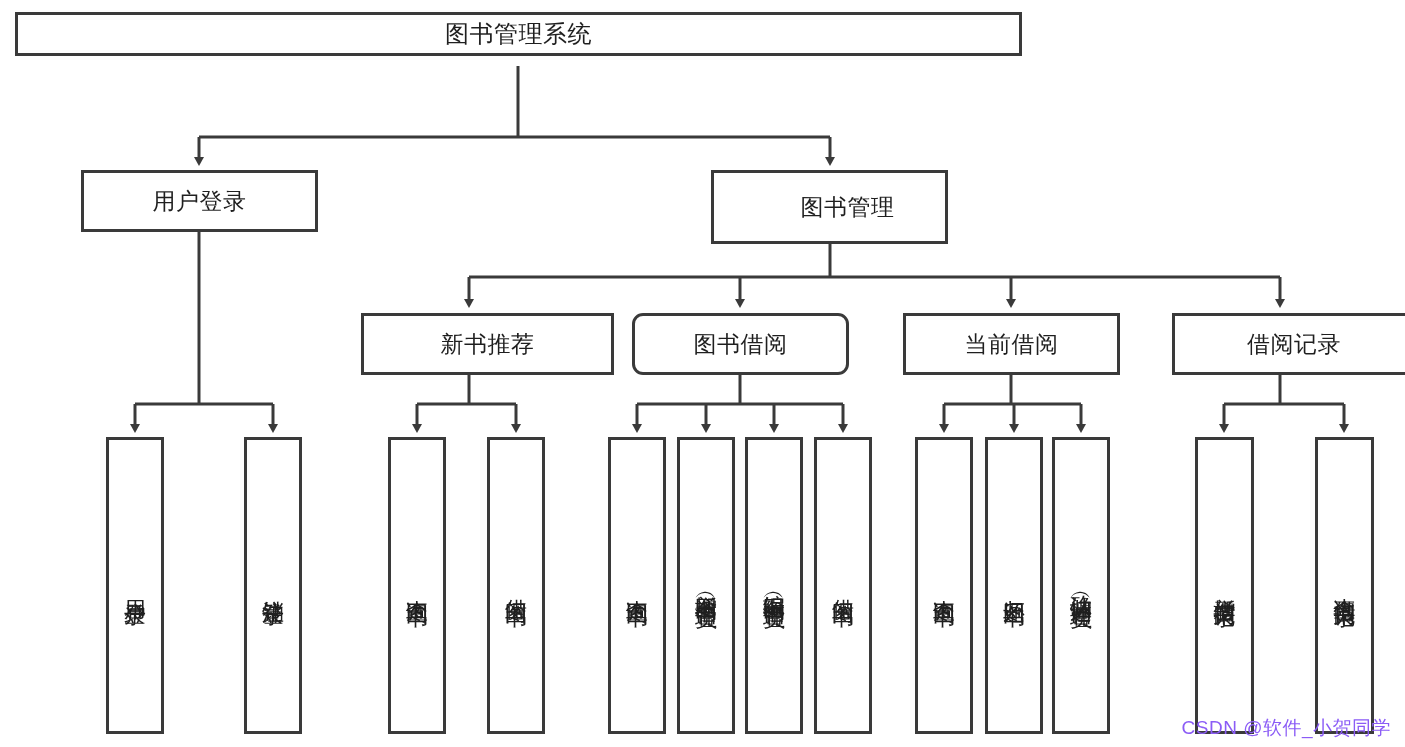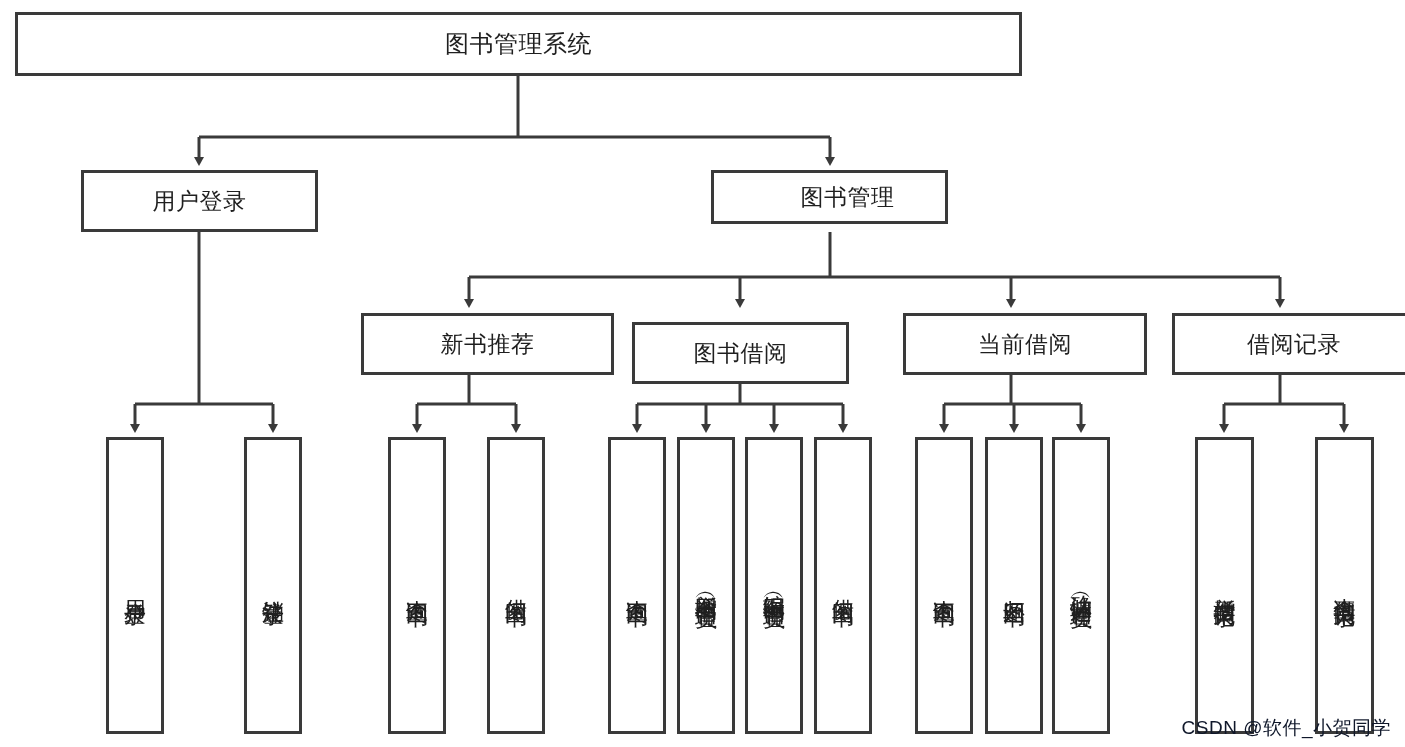--- a/index.html
+++ b/index.html
@@ -124,7 +124,7 @@
     </g>
   </svg>
 
-  <div class="node root" style="left:15px; top:12px; width:1007px; height:64px;">
+  <div class="node root" style="left:15px; top:12px; width:1007px; height:44px;">
     <span class="lbl">图书管理系统</span>
   </div>
 

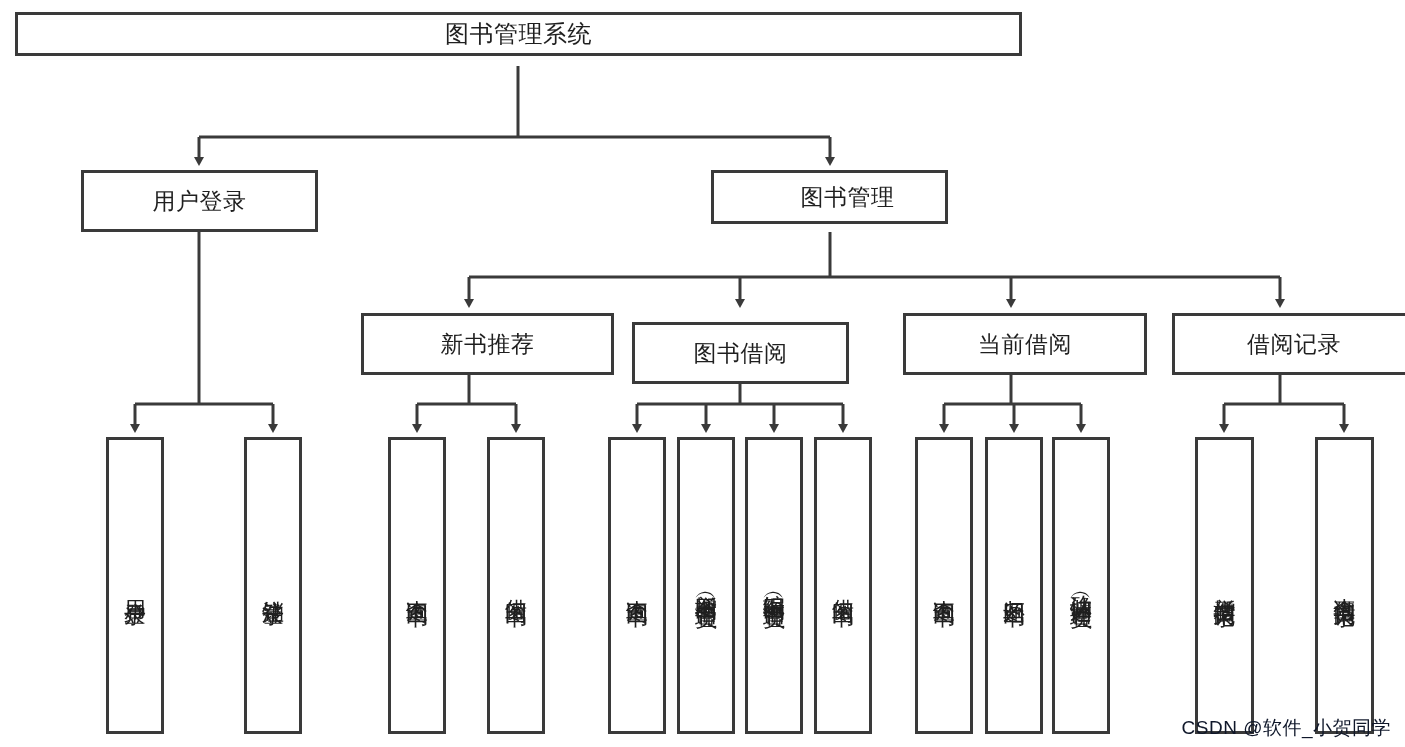--- a/index.html
+++ b/index.html
@@ -131,7 +131,7 @@
   <div class="node" style="left:81px; top:170px; width:237px; height:62px;">
     <span class="lbl">用户登录</span>
   </div>
-  <div class="node" style="left:711px; top:170px; width:237px; height:54px;padding-left:36px;">
+  <div class="node" style="left:711px; top:170px; width:237px; height:74px;padding-left:36px;">
     <span class="lbl">图书管理</span>
   </div>
 

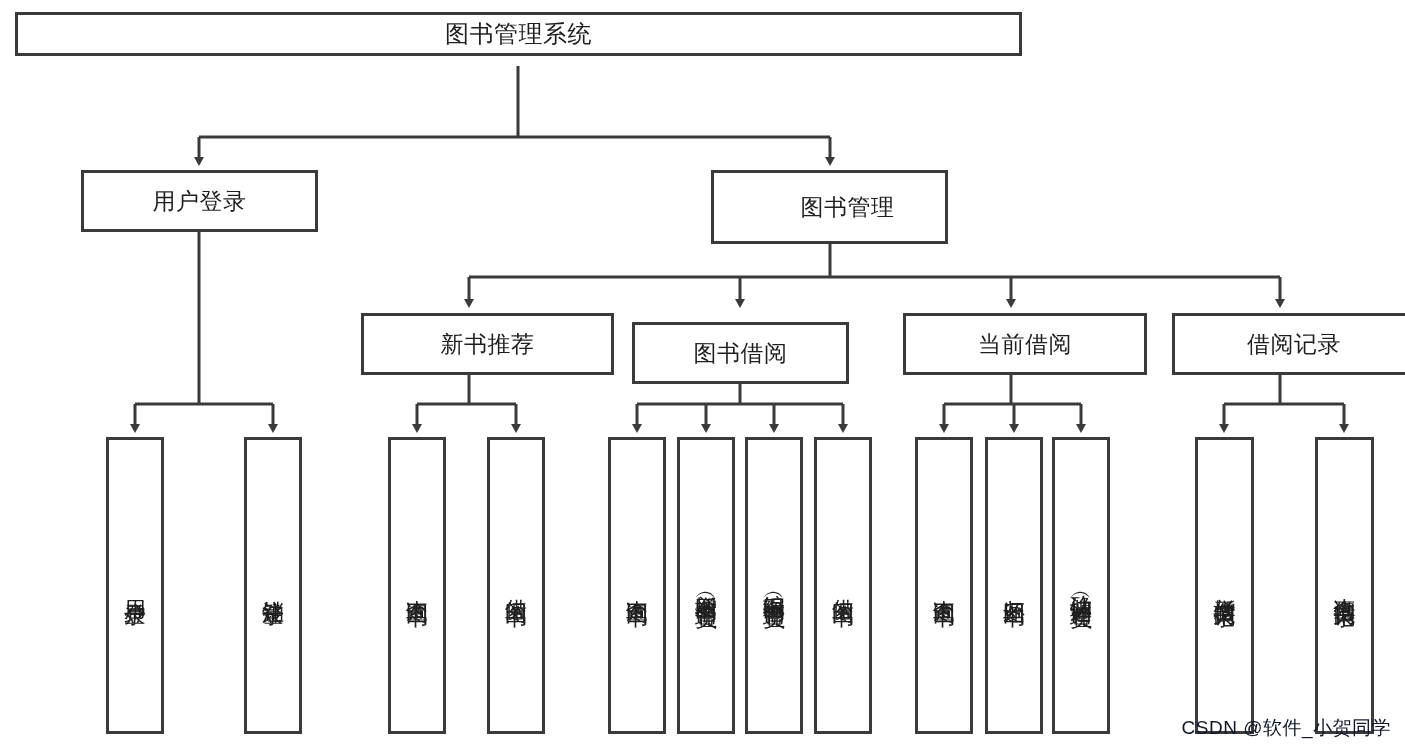--- a/index.html
+++ b/index.html
@@ -138,7 +138,7 @@
   <div class="node" style="left:361px; top:313px; width:253px; height:62px;">
     <span class="lbl">新书推荐</span>
   </div>
-  <div class="node" style="left:632px; top:322px; width:217px; height:62px;">
+  <div class="node" style="left:632px; top:313px; width:217px; height:62px;border-radius:11px;">
     <span class="lbl">图书借阅</span>
   </div>
   <div class="node" style="left:903px; top:313px; width:244px; height:62px;">

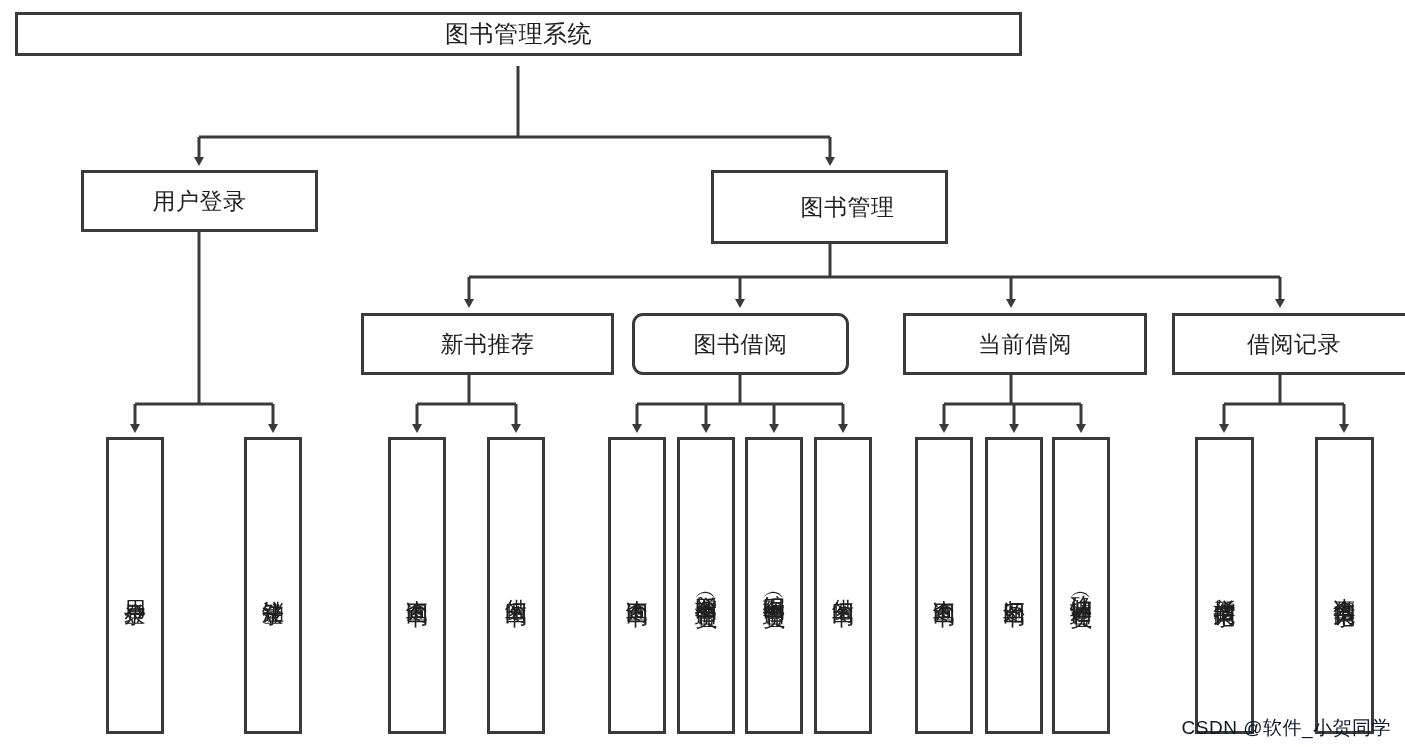--- a/index.html
+++ b/index.html
@@ -141,7 +141,7 @@
   <div class="node" style="left:632px; top:313px; width:217px; height:62px;border-radius:11px;">
     <span class="lbl">图书借阅</span>
   </div>
-  <div class="node" style="left:903px; top:313px; width:244px; height:62px;">
+  <div class="node" style="left:903px; top:313px; width:217px; height:62px;">
     <span class="lbl">当前借阅</span>
   </div>
   <div class="node" style="left:1172px; top:313px; width:244px; height:62px;">

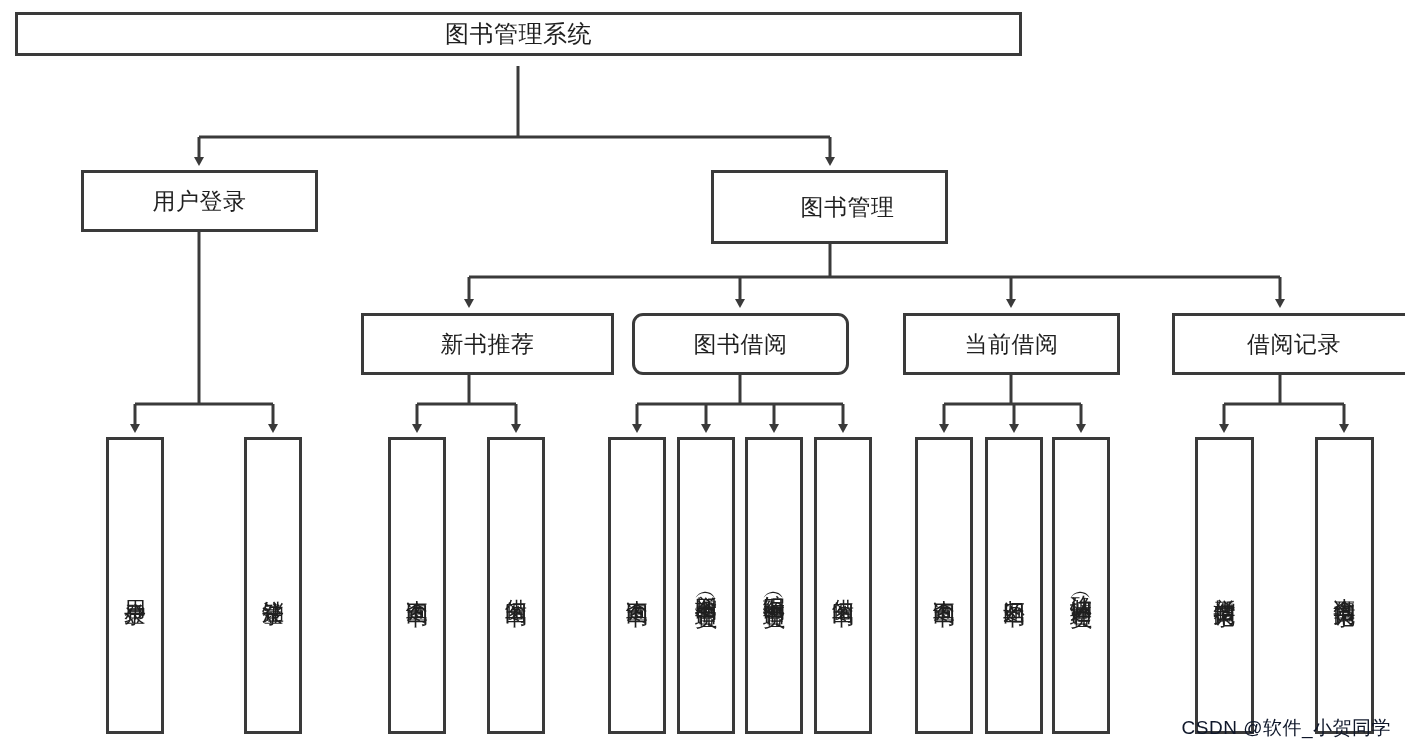--- a/index.html
+++ b/index.html
@@ -63,7 +63,7 @@
     right: 14px;
     bottom: 6px;
     font-size: 19px;
-    color: #0f172a;
+    color: #8b5cf6;
     letter-spacing: 0.5px;
     white-space: nowrap;
     user-select: none;

